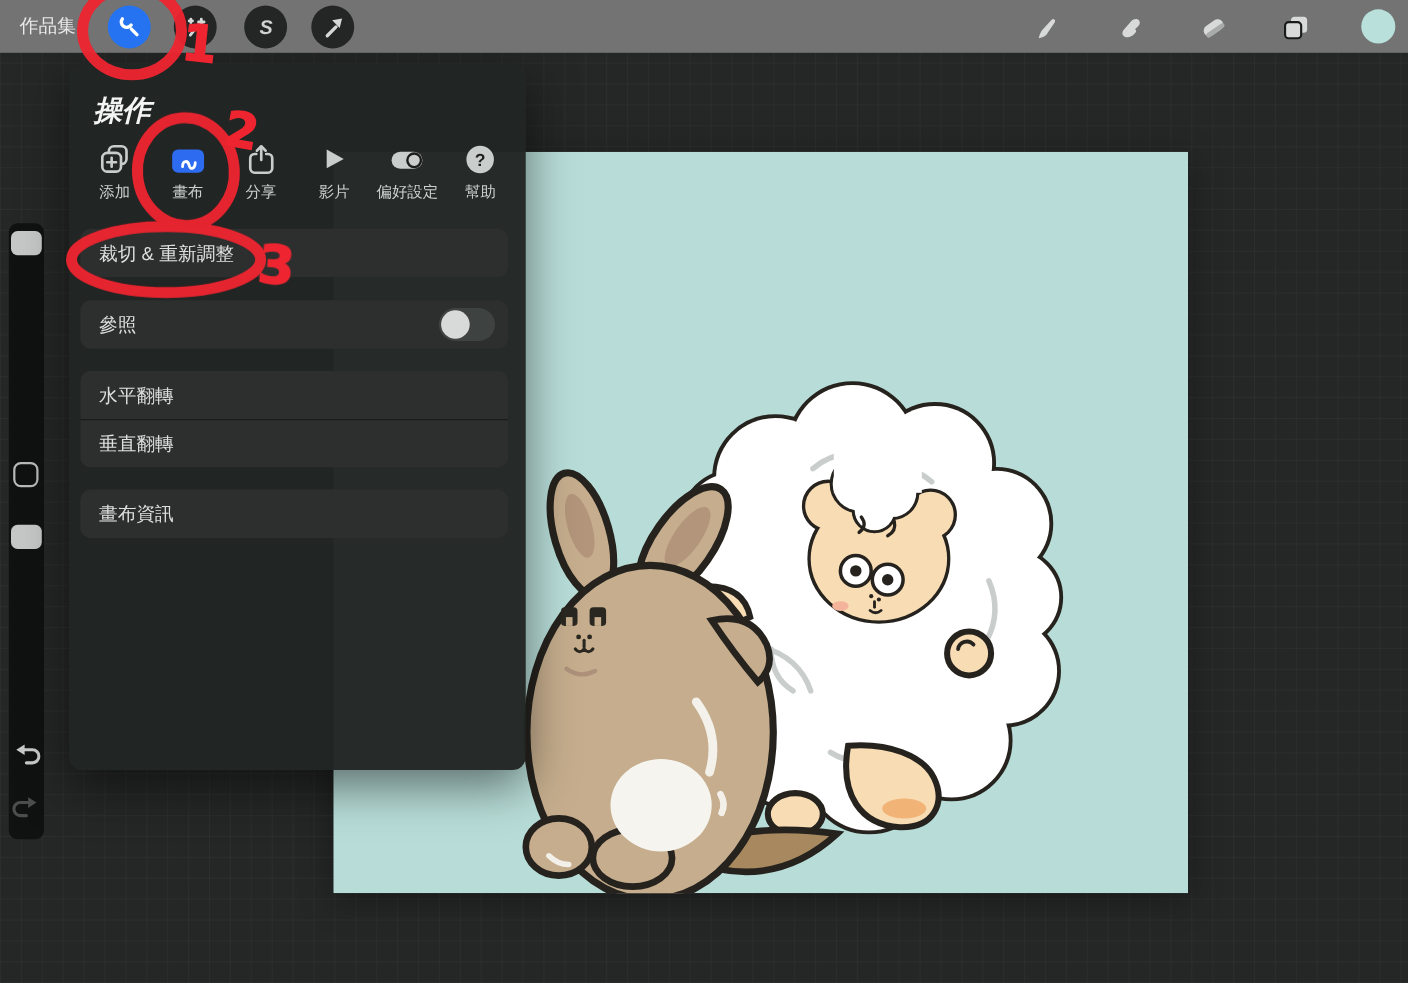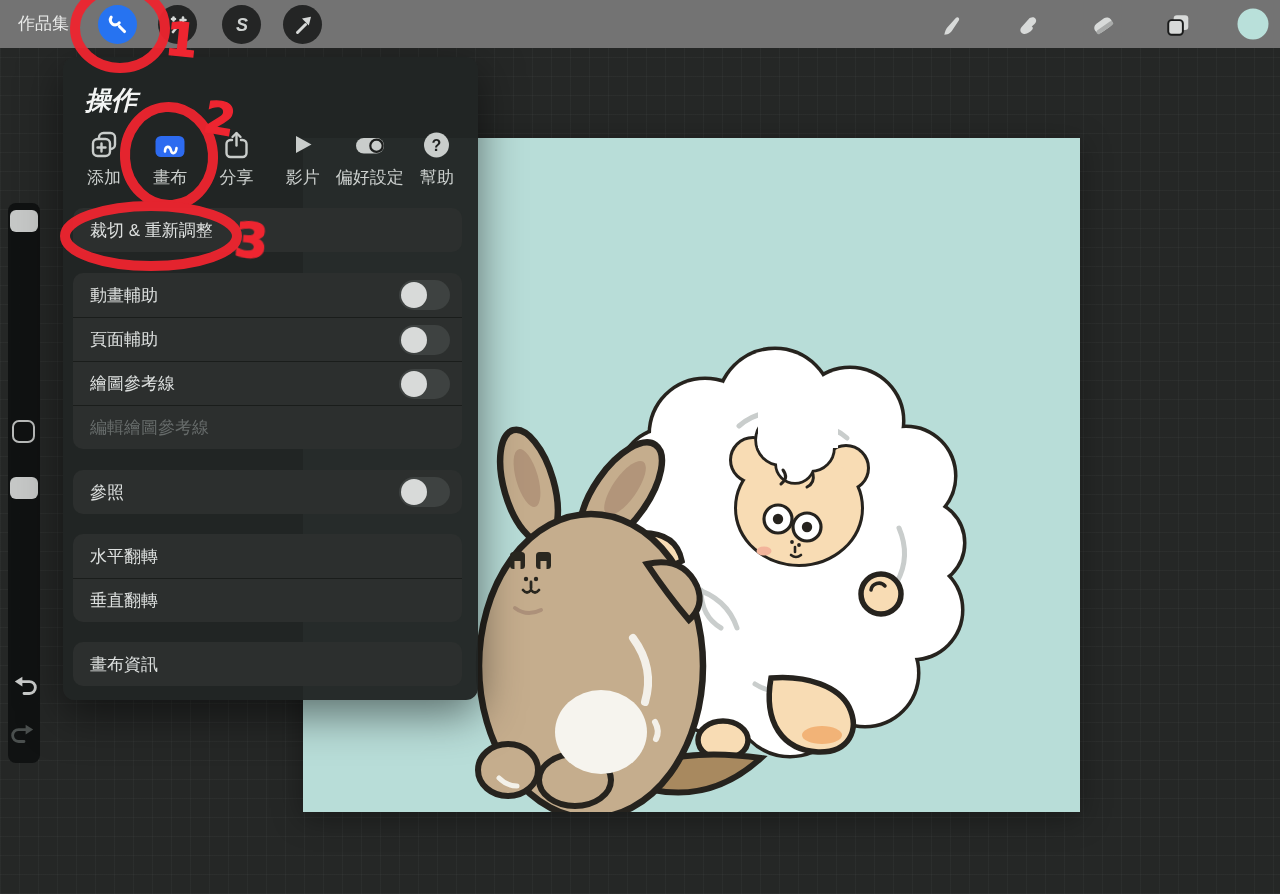--- a/index.html
+++ b/index.html
@@ -63,7 +63,7 @@
   }
   .tab{display:flex;flex-direction:column;align-items:center;gap:5px;padding-top:2px;}
   .tab .ticon{height:32px;display:flex;align-items:flex-end;justify-content:center;}
-  .tab .tlabel{font-size:17px;color:#ccd0ce;white-space:nowrap;}
+  .tab .tlabel{font-size:14px;color:#ccd0ce;white-space:nowrap;}
   .menu{position:absolute;left:10px;right:16px;top:151px;}
   .row{
     position:relative;height:44px;background:#2c2f2e;border-radius:10px;

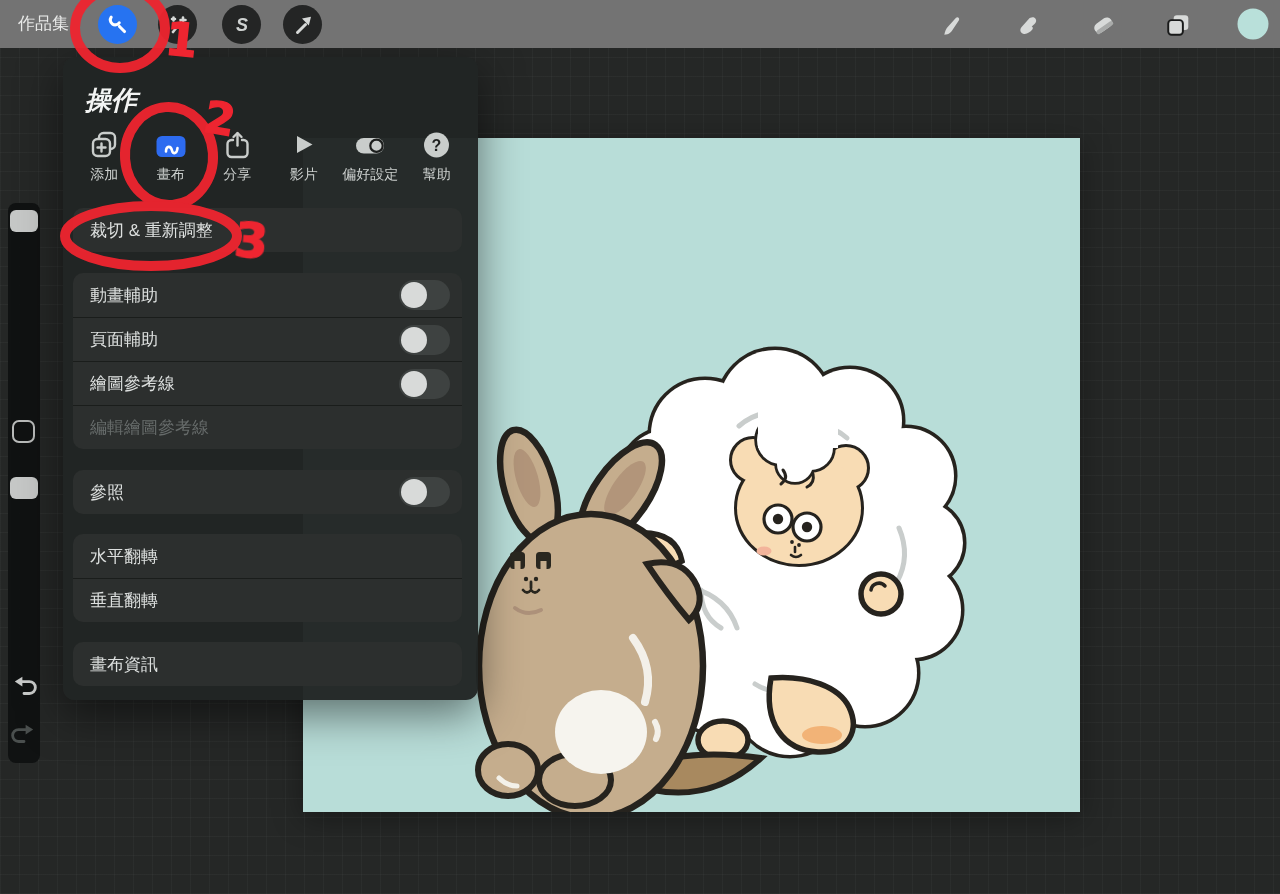--- a/index.html
+++ b/index.html
@@ -327,29 +327,6 @@
         <span>裁切 &amp; 重新調整</span>
       </div>
 
-      <div class="group gap21">
-        <div class="row">
-          <span>動畫輔助</span>
-          <span class="toggle">
-              <span class="knob"></span>
-            </span>
-        </div>
-        <div class="row">
-          <span>頁面輔助</span>
-          <span class="toggle">
-              <span class="knob"></span>
-            </span>
-        </div>
-        <div class="row">
-          <span>繪圖參考線</span>
-          <span class="toggle">
-              <span class="knob"></span>
-            </span>
-        </div>
-        <div class="row">
-          <span class="muted">編輯繪圖參考線</span>
-        </div>
-      </div>
 
       <div class="row gap21">
         <span>參照</span>

